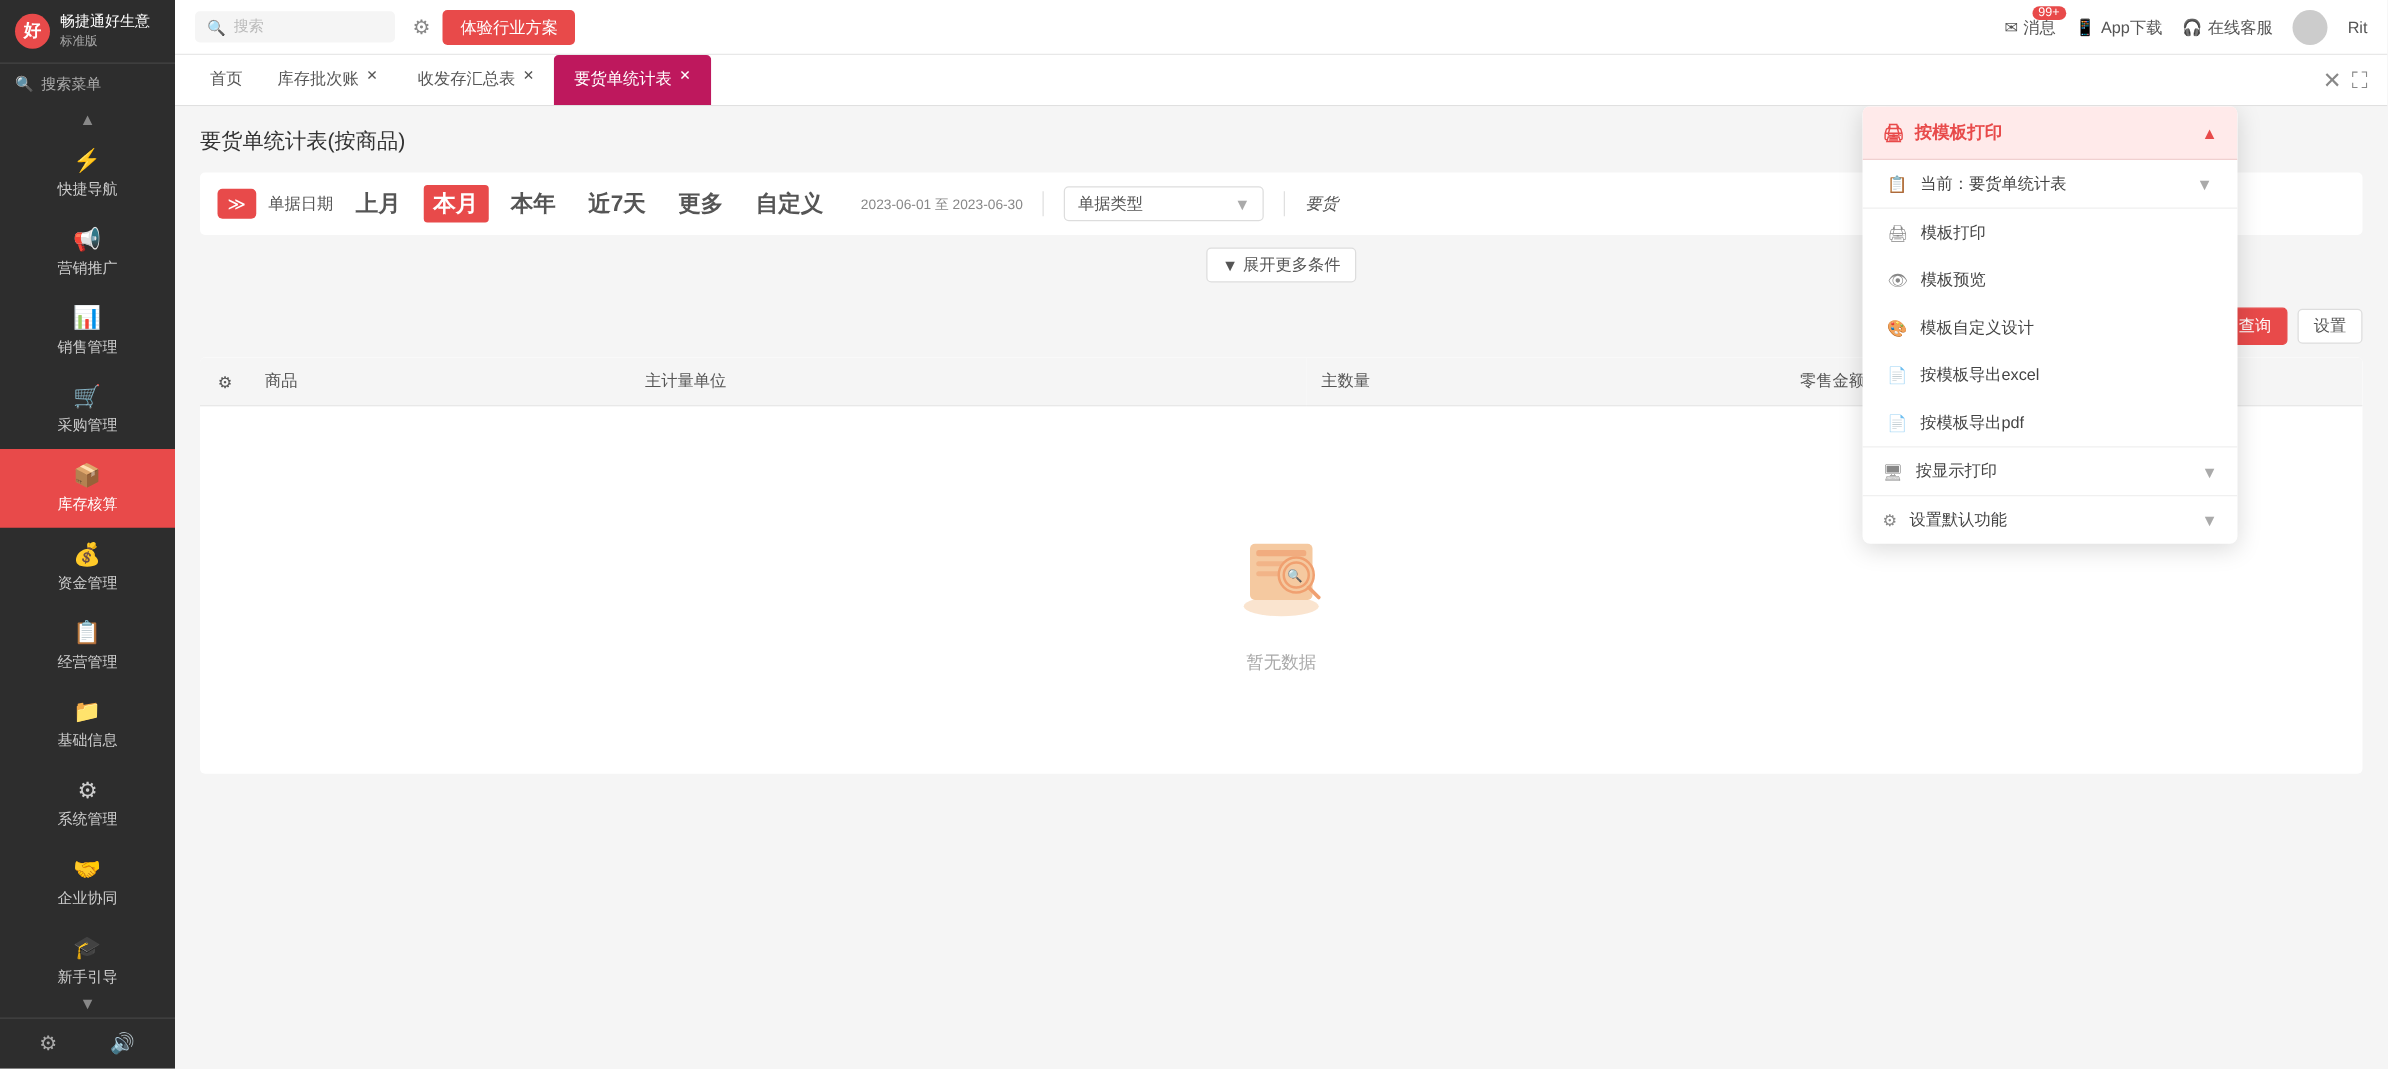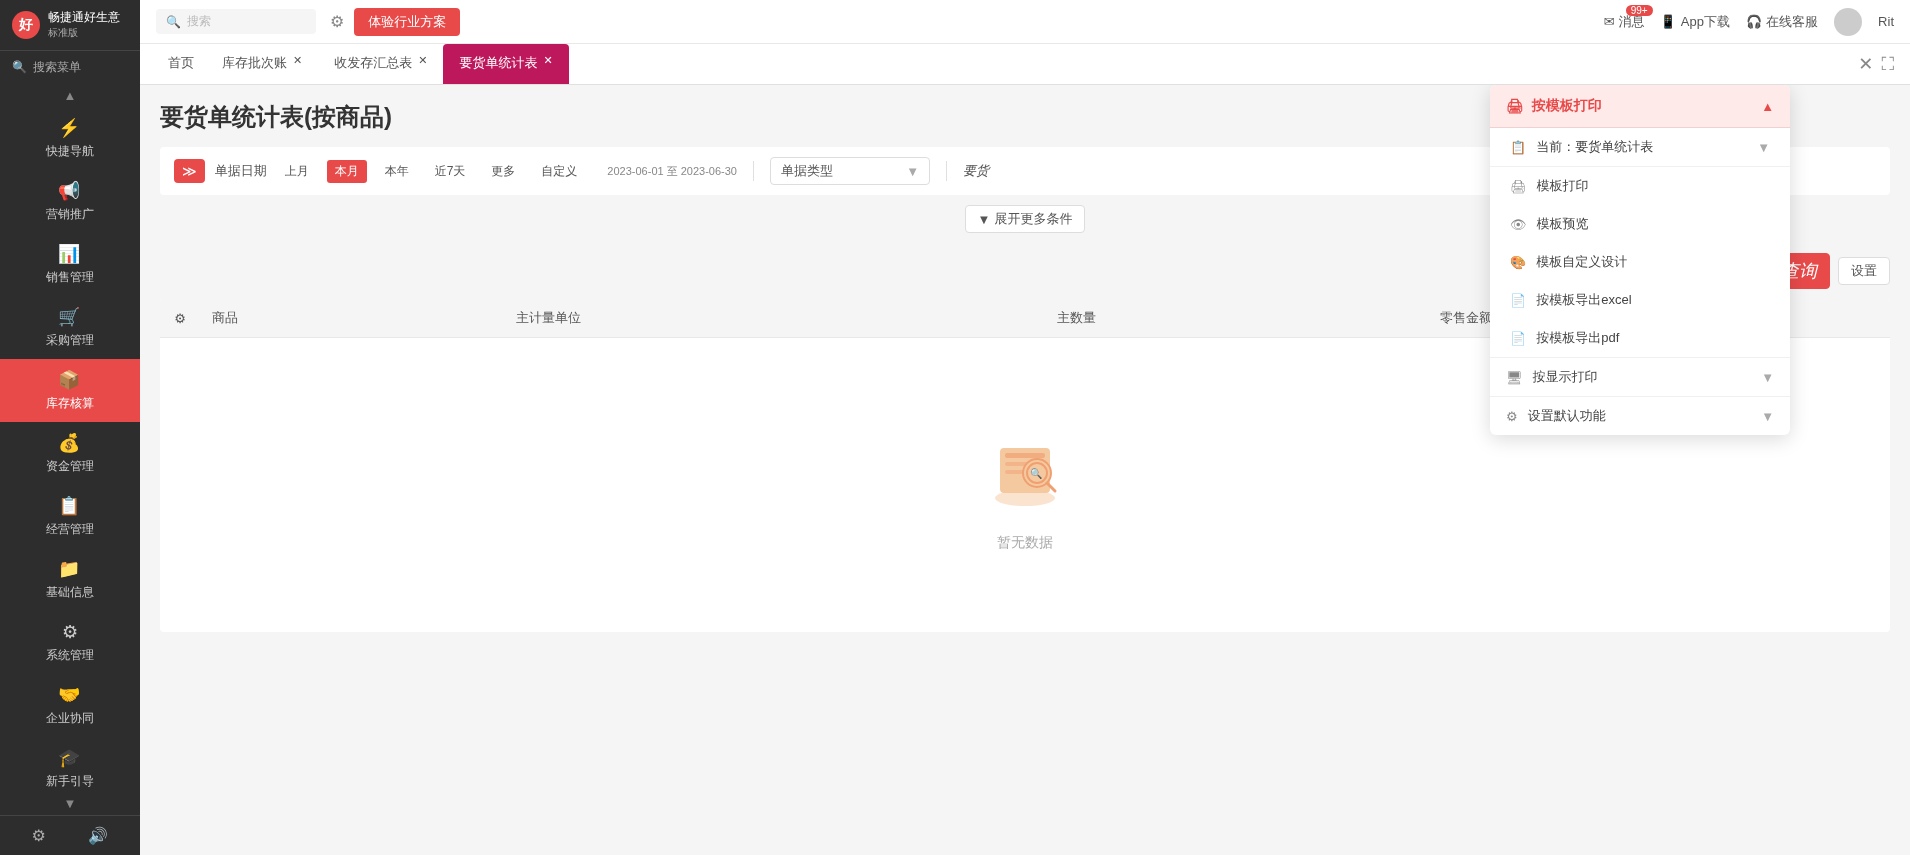--- a/index.html
+++ b/index.html
@@ -202,8 +202,8 @@
     }
 
     .page-title {
-      font-size: 24px;
-      font-weight: bold;
+      font-size: 17px;
+      font-weight: normal;
       color: #333;
       margin-bottom: 14px;
     }

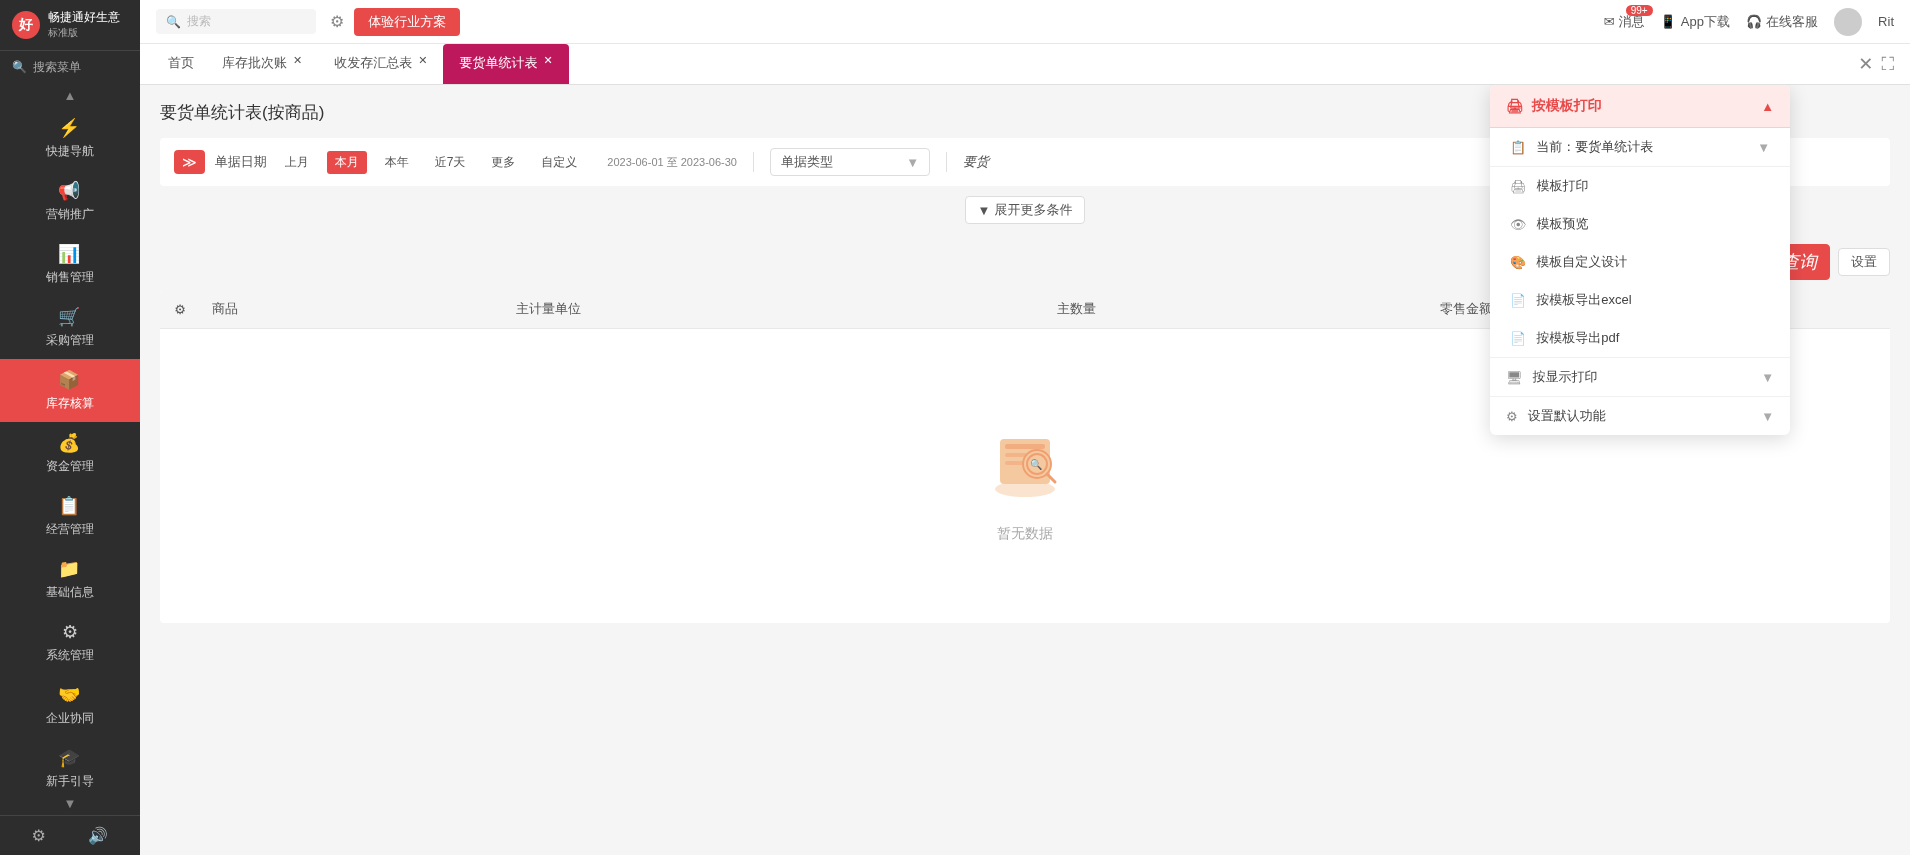--- a/index.html
+++ b/index.html
@@ -233,10 +233,11 @@
       padding: 3px 8px;
       border-radius: 3px;
       cursor: pointer;
-      font-size: 12px;
+      font-size: 18px;
       color: #555;
       background: transparent;
       border: none;
+      font-weight: bold;
     }
     .date-btn.active {
       background: #e84a4a;

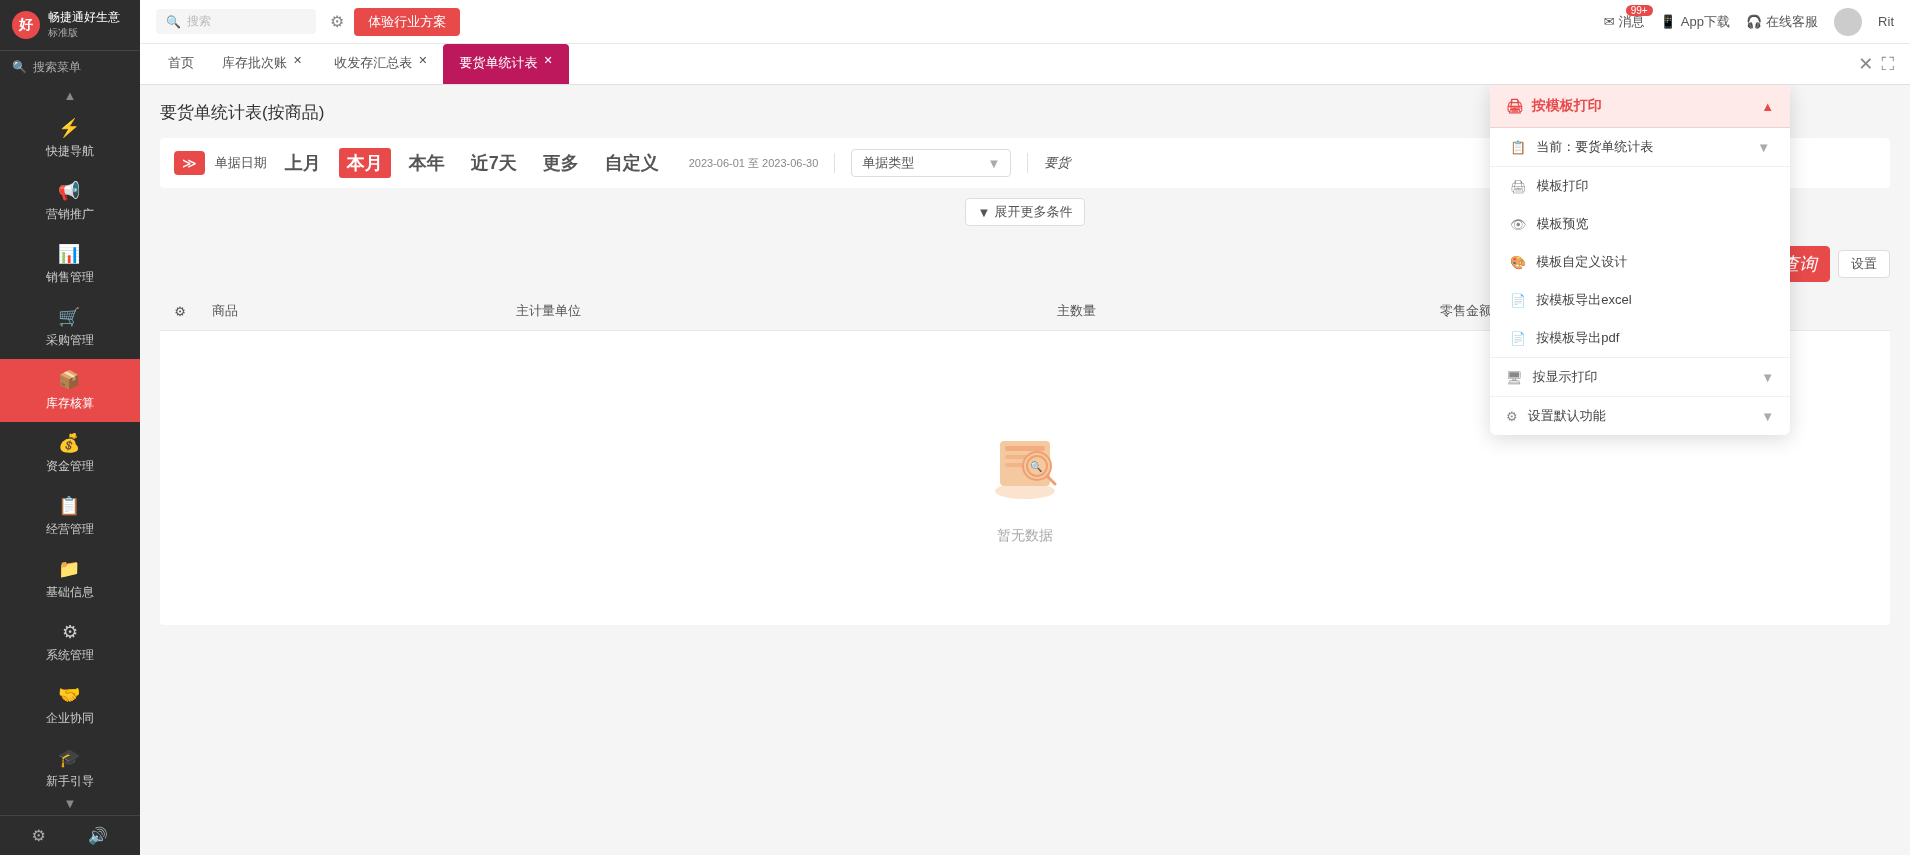--- a/index.html
+++ b/index.html
@@ -285,9 +285,8 @@
       padding: 5px 12px;
       background: white;
       cursor: pointer;
-      font-size: 18px;
-      color: #555;
-      font-style: italic;
+      font-size: 13px;
+      color: #555;
     }
     .toolbar-btn.primary {
       background: #e84a4a;

